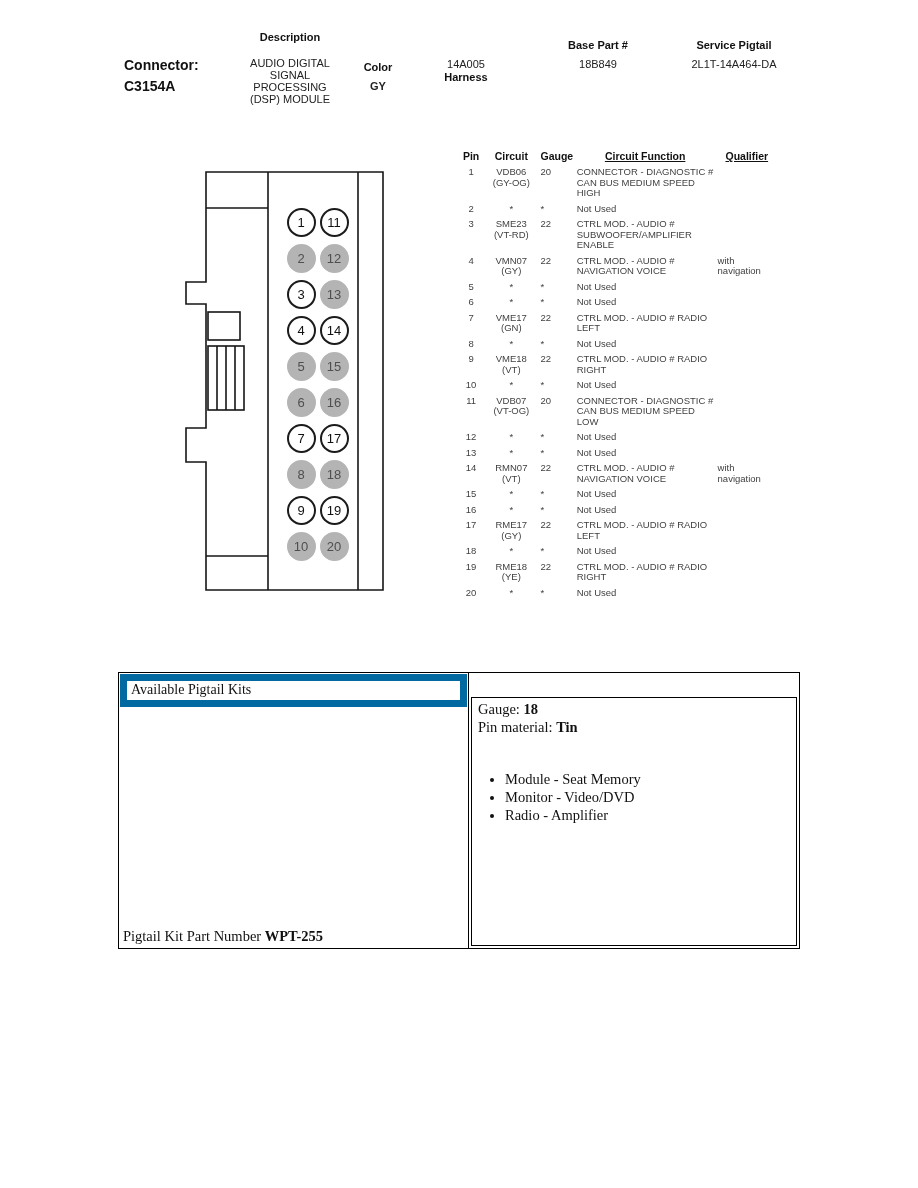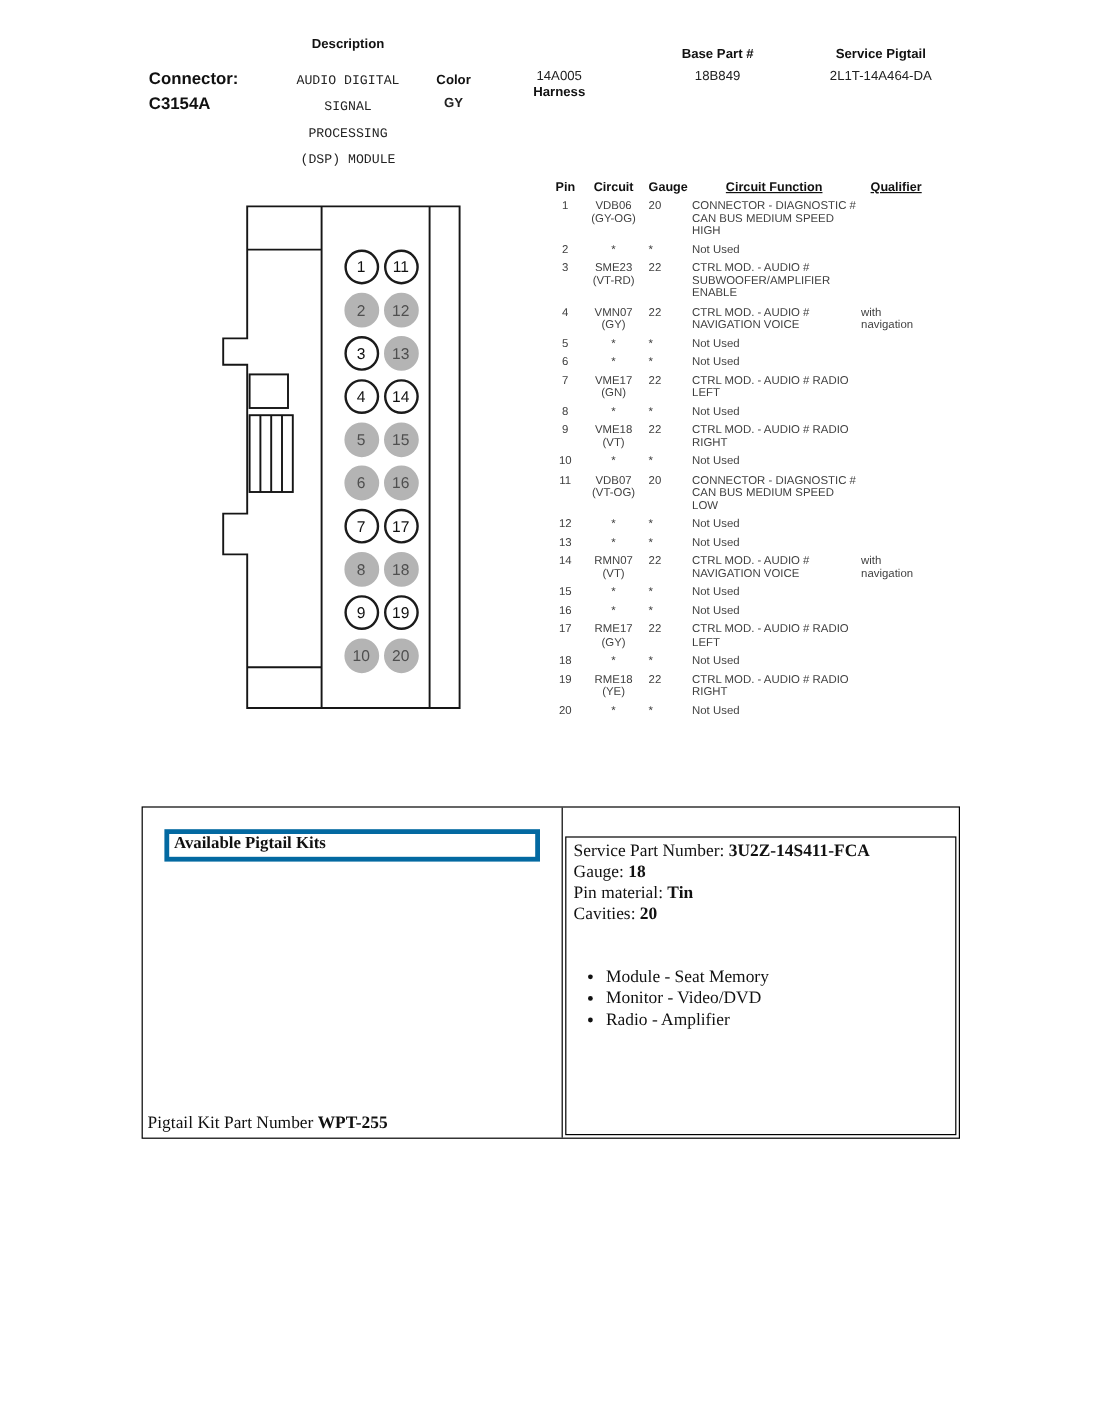--- a/index.html
+++ b/index.html
@@ -59,7 +59,7 @@
   </div>
 
   <div class="abs hlabel" style="left:238px;top:31px;width:104px;">Description</div>
-  <div class="abs hvalue pre" style="left:226px;top:57px;width:128px;line-height:22px;font-family:Liberation Mono, monospace;">AUDIO DIGITAL
+  <div class="abs hvalue pre" style="left:226px;top:57px;width:128px;line-height:12px;">AUDIO DIGITAL
 SIGNAL
 PROCESSING
 (DSP) MODULE</div>

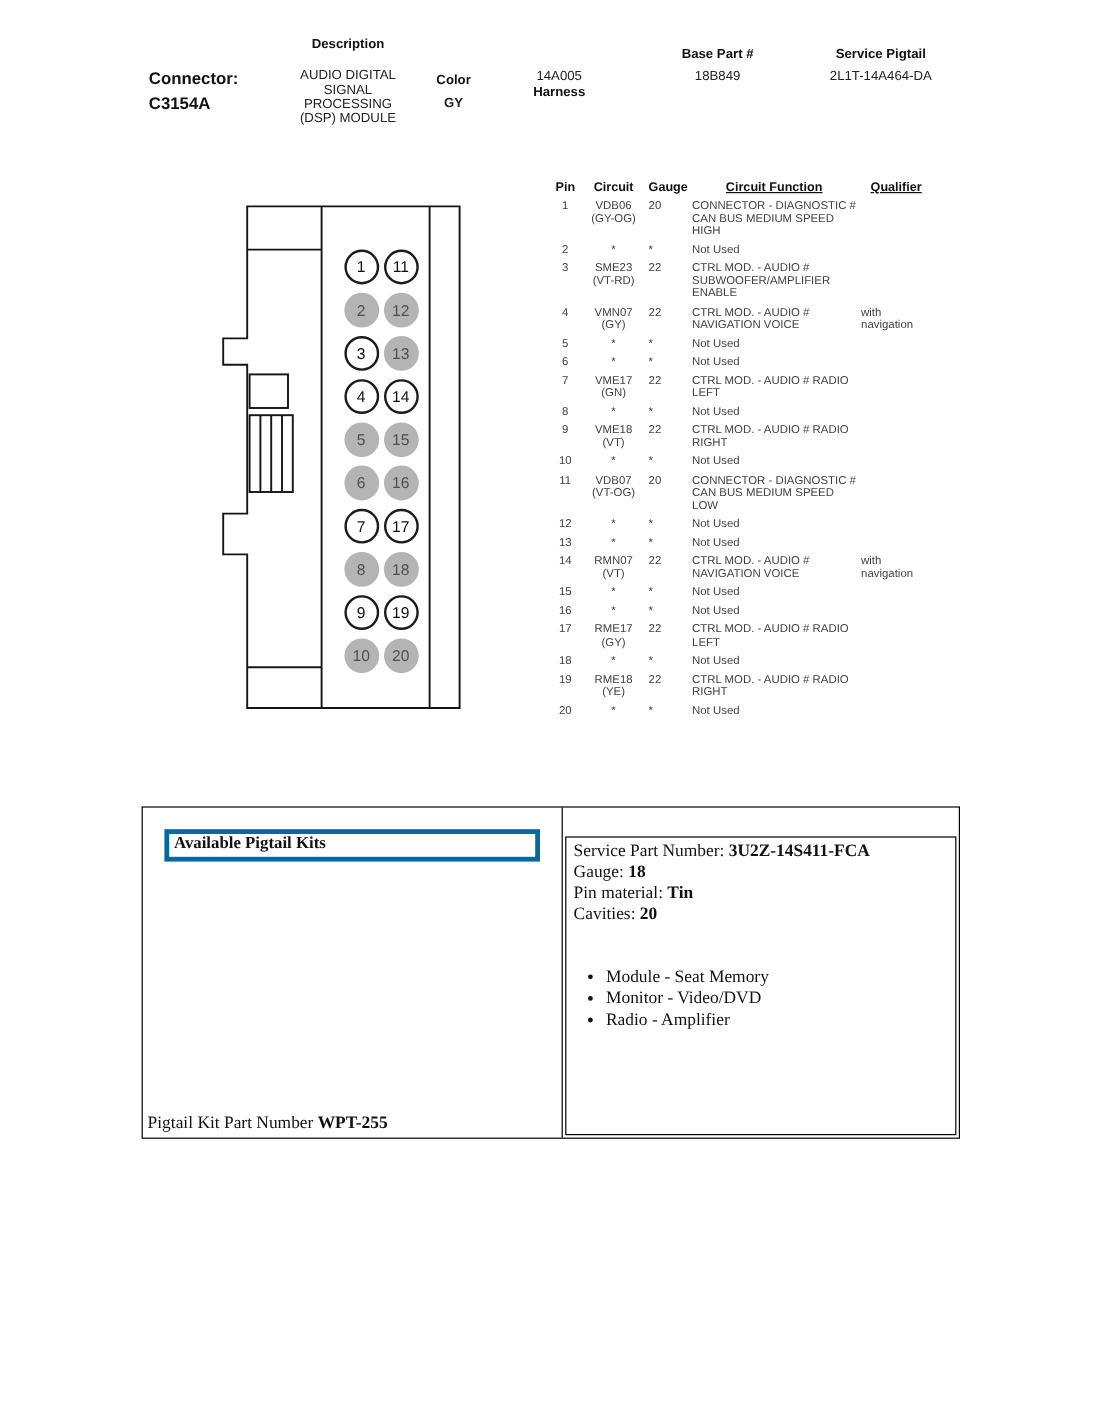--- a/index.html
+++ b/index.html
@@ -38,8 +38,8 @@
   .pigtail{position:absolute;left:118px;top:672px;width:682px;height:277px;
            border:1px solid #000;box-sizing:border-box;font-family:"Liberation Serif",serif;}
   .pt-left{position:absolute;left:0;top:0;width:349px;height:100%;border-right:1px solid #000;}
-  .pt-header{margin:18px;border:4px solid #0369a1;padding:1px 4px;height:17px;
-             font-weight:bold;font-size:14px;color:#111;}
+  .pt-header{margin:1px;border:7px solid #0369a1;padding:1px 4px;height:17px;
+             font-weight:normal;font-size:14px;color:#111;}
   .pt-kitline{position:absolute;left:4px;bottom:3px;font-size:14.5px;color:#111;}
   .pt-right{position:absolute;left:352px;top:24px;right:2px;bottom:2px;border:1px solid #000;
             padding:3px 6px;box-sizing:border-box;}

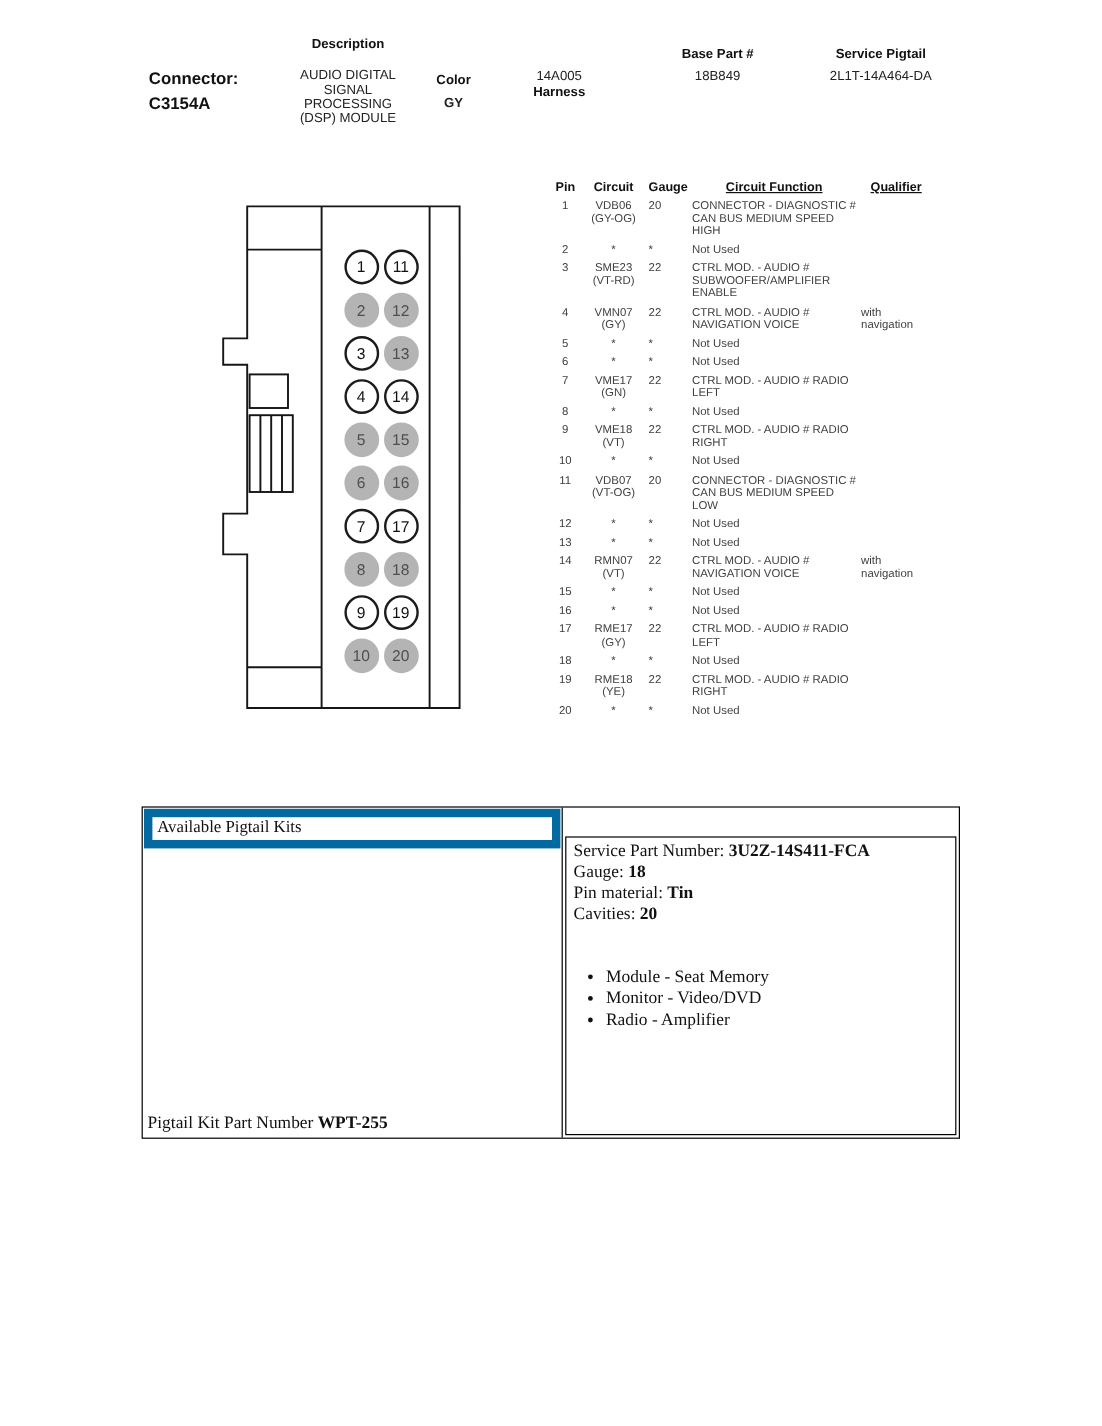--- a/index.html
+++ b/index.html
@@ -294,9 +294,6 @@
     </div>
     <div class="pt-right">
       <div class="pt-line">
-        <span>Service Part Number: </span><b>3U2Z-14S411-FCA</b>
-      </div>
-      <div class="pt-line">
         <span>Gauge: </span><b>18</b>
       </div>
       <div class="pt-line">

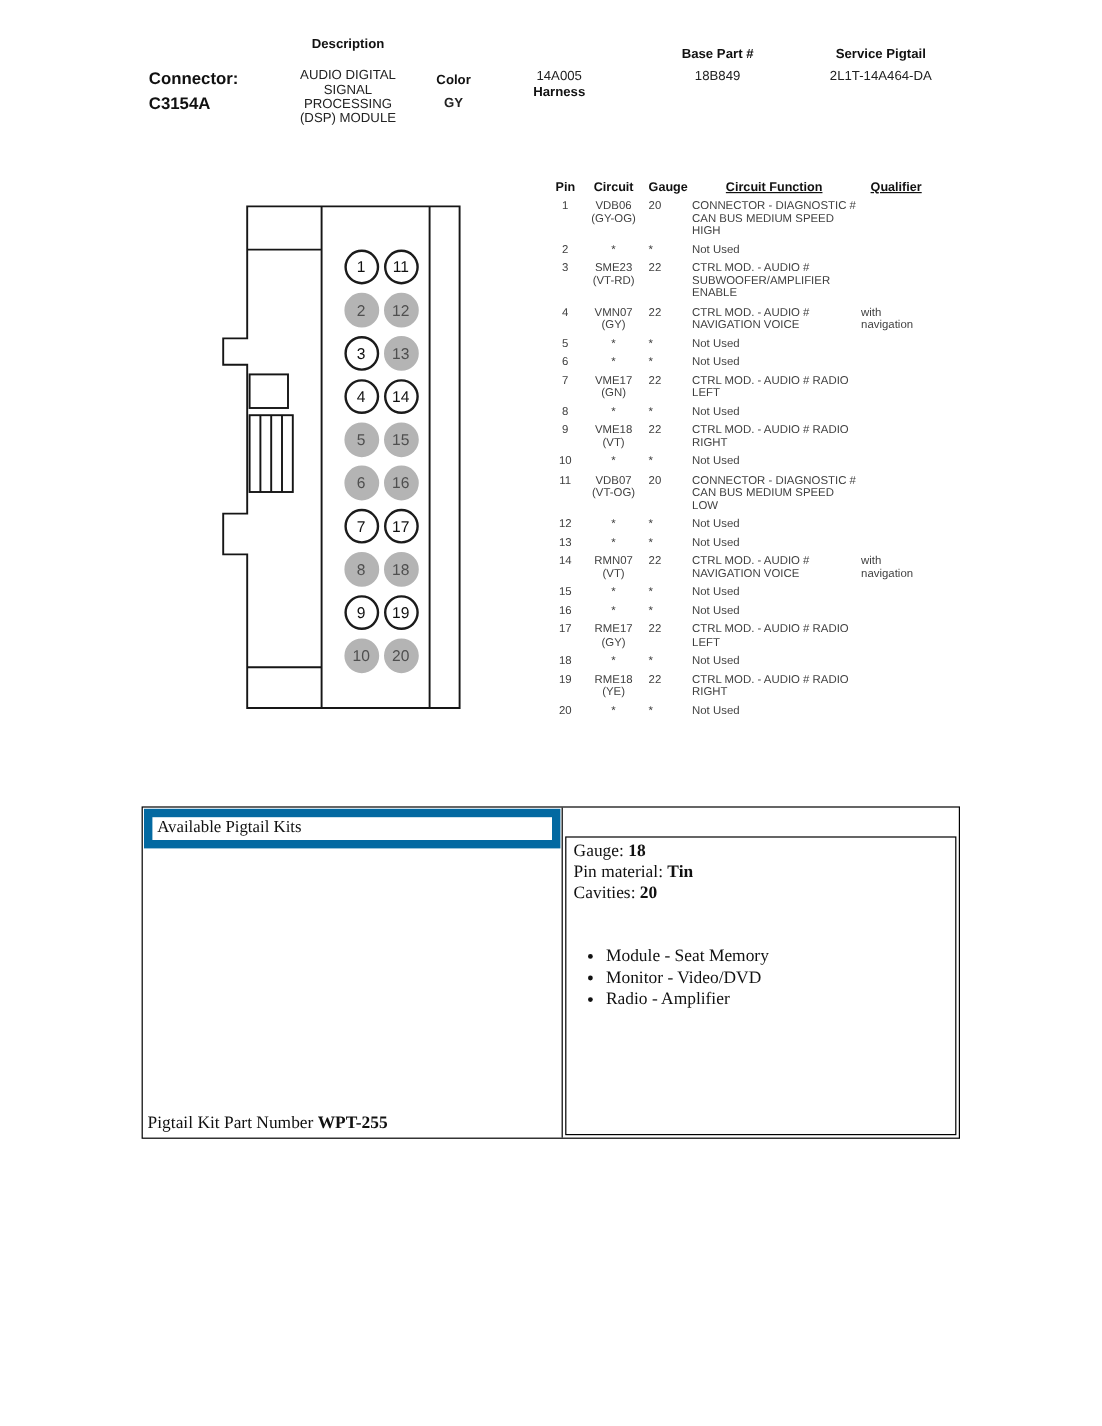--- a/index.html
+++ b/index.html
@@ -299,9 +299,6 @@
       <div class="pt-line">
         <span>Pin material: </span><b>Tin</b>
       </div>
-      <div class="pt-line">
-        <span>Cavities: </span><b>20</b>
-      </div>
       <div class="pt-spacer"></div>
       <ul id="uses-list">
           <li>Module - Seat Memory</li>

